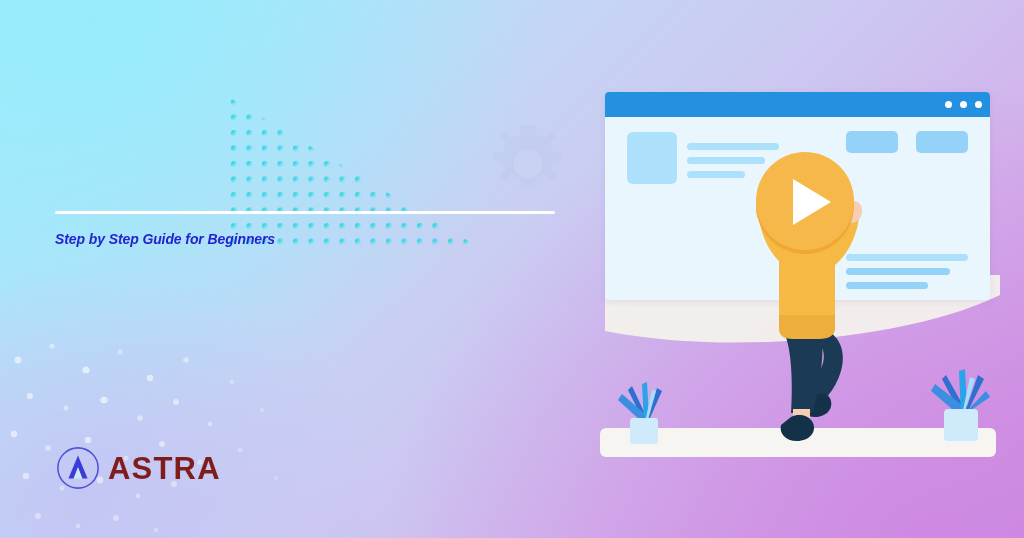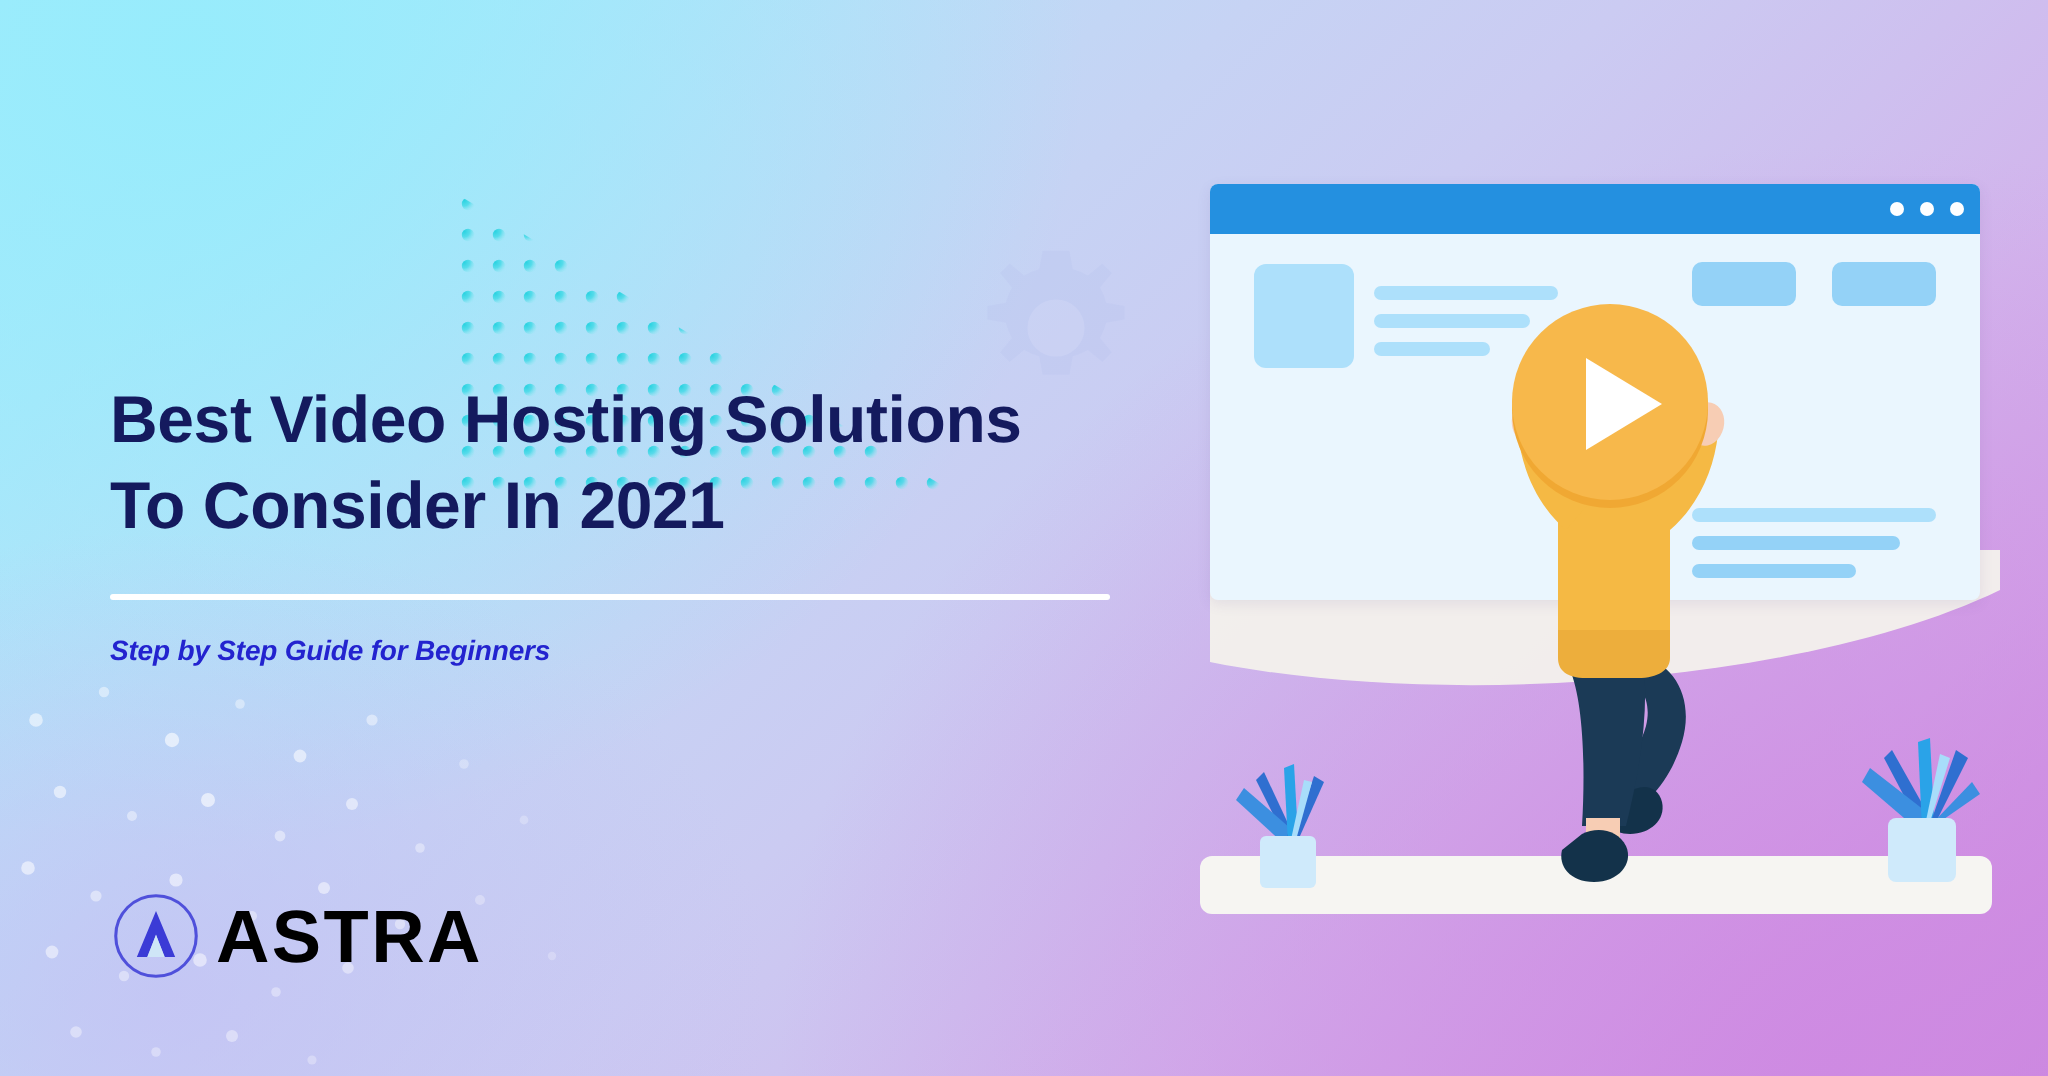--- a/index.html
+++ b/index.html
@@ -211,8 +211,6 @@
   </svg>
 
   <div class="text-col">
-    <div class="headline">Best Video Hosting Solutions
-To Consider In 2021</div>
     <div class="rule"></div>
     <div class="subhead">Step by Step Guide for Beginners</div>
   </div>

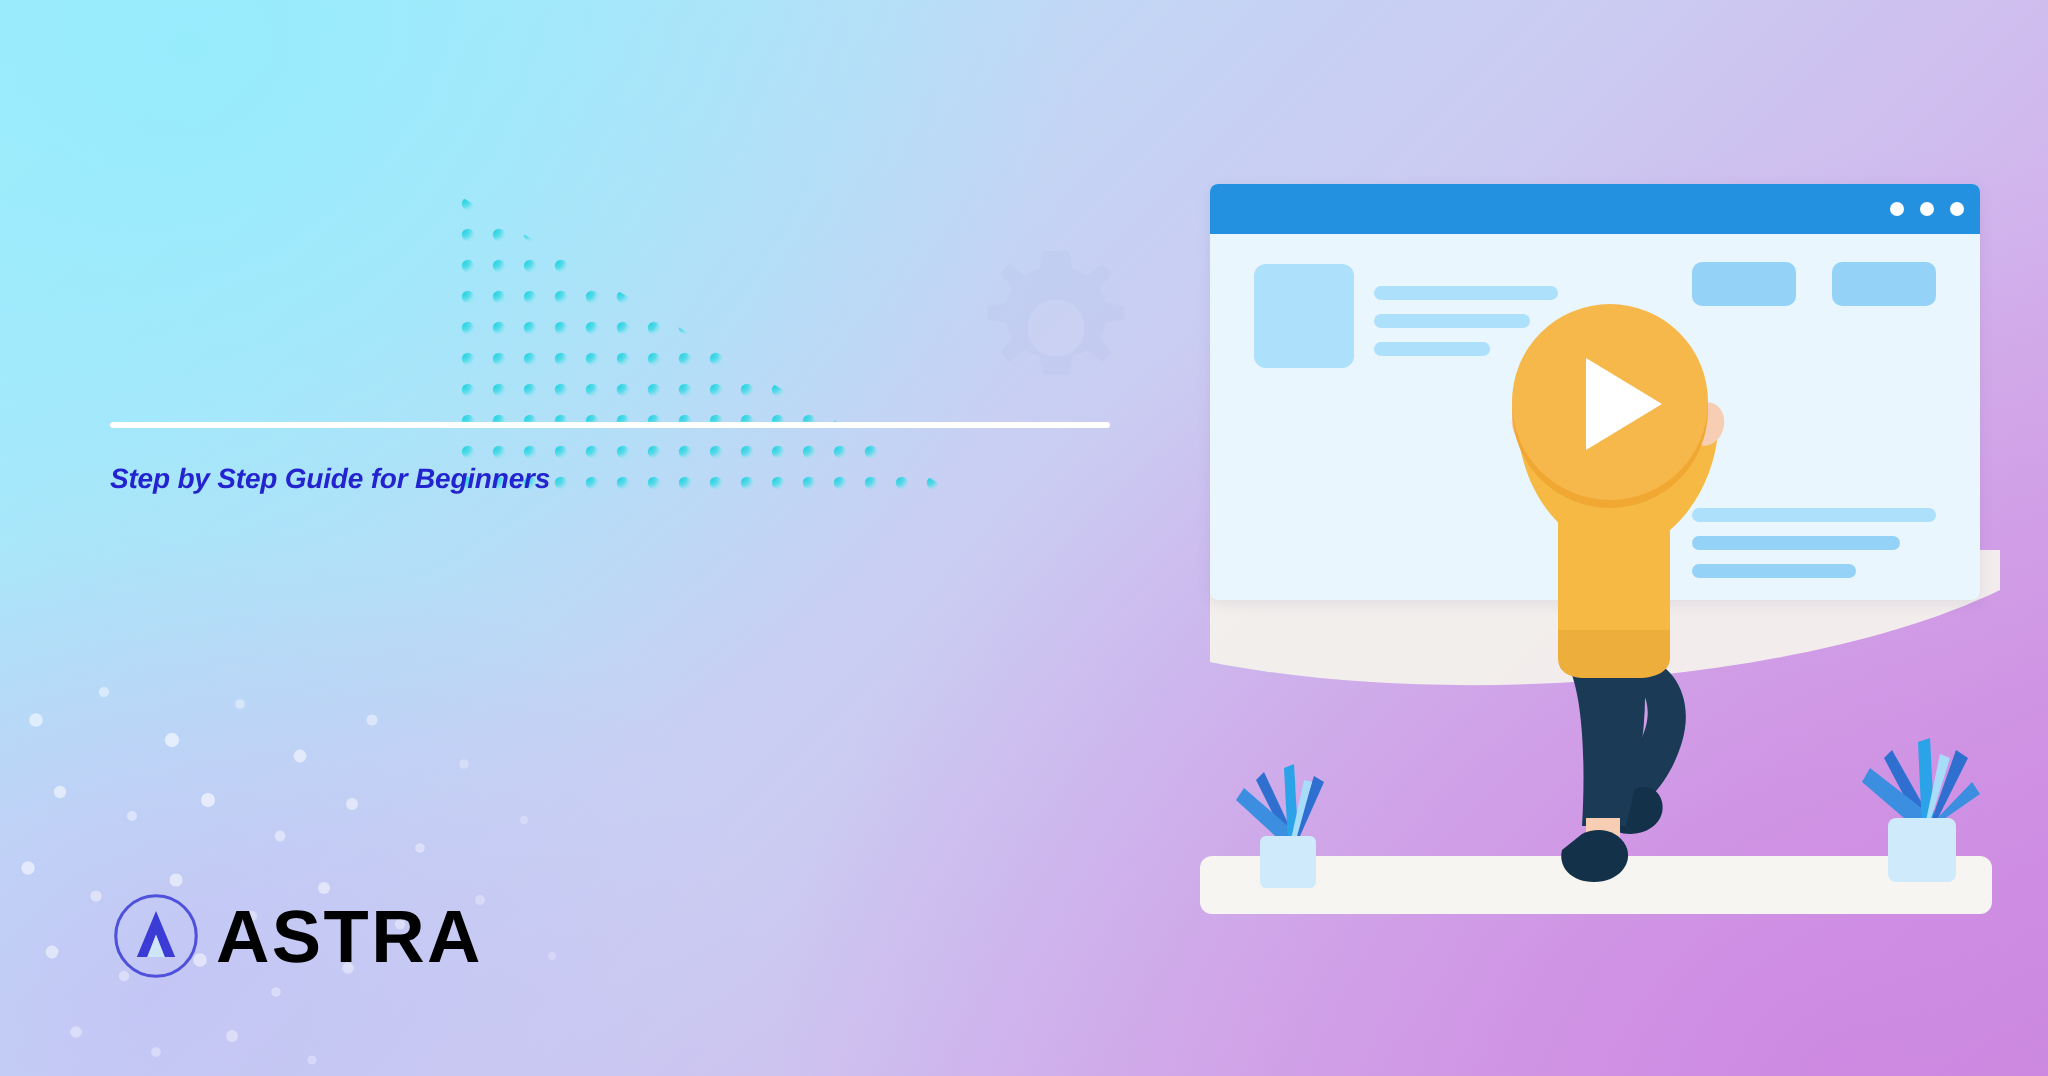--- a/index.html
+++ b/index.html
@@ -87,7 +87,7 @@
   }
   .logo-mark { width:46px; height:46px; display:block; }
   .logo-word {
-    font-size:37px; font-weight:bold; color:#000000;
+    font-size:31px; font-weight:bold; color:#7f1d1d;
     letter-spacing:1.2px; line-height:1;
   }
 

